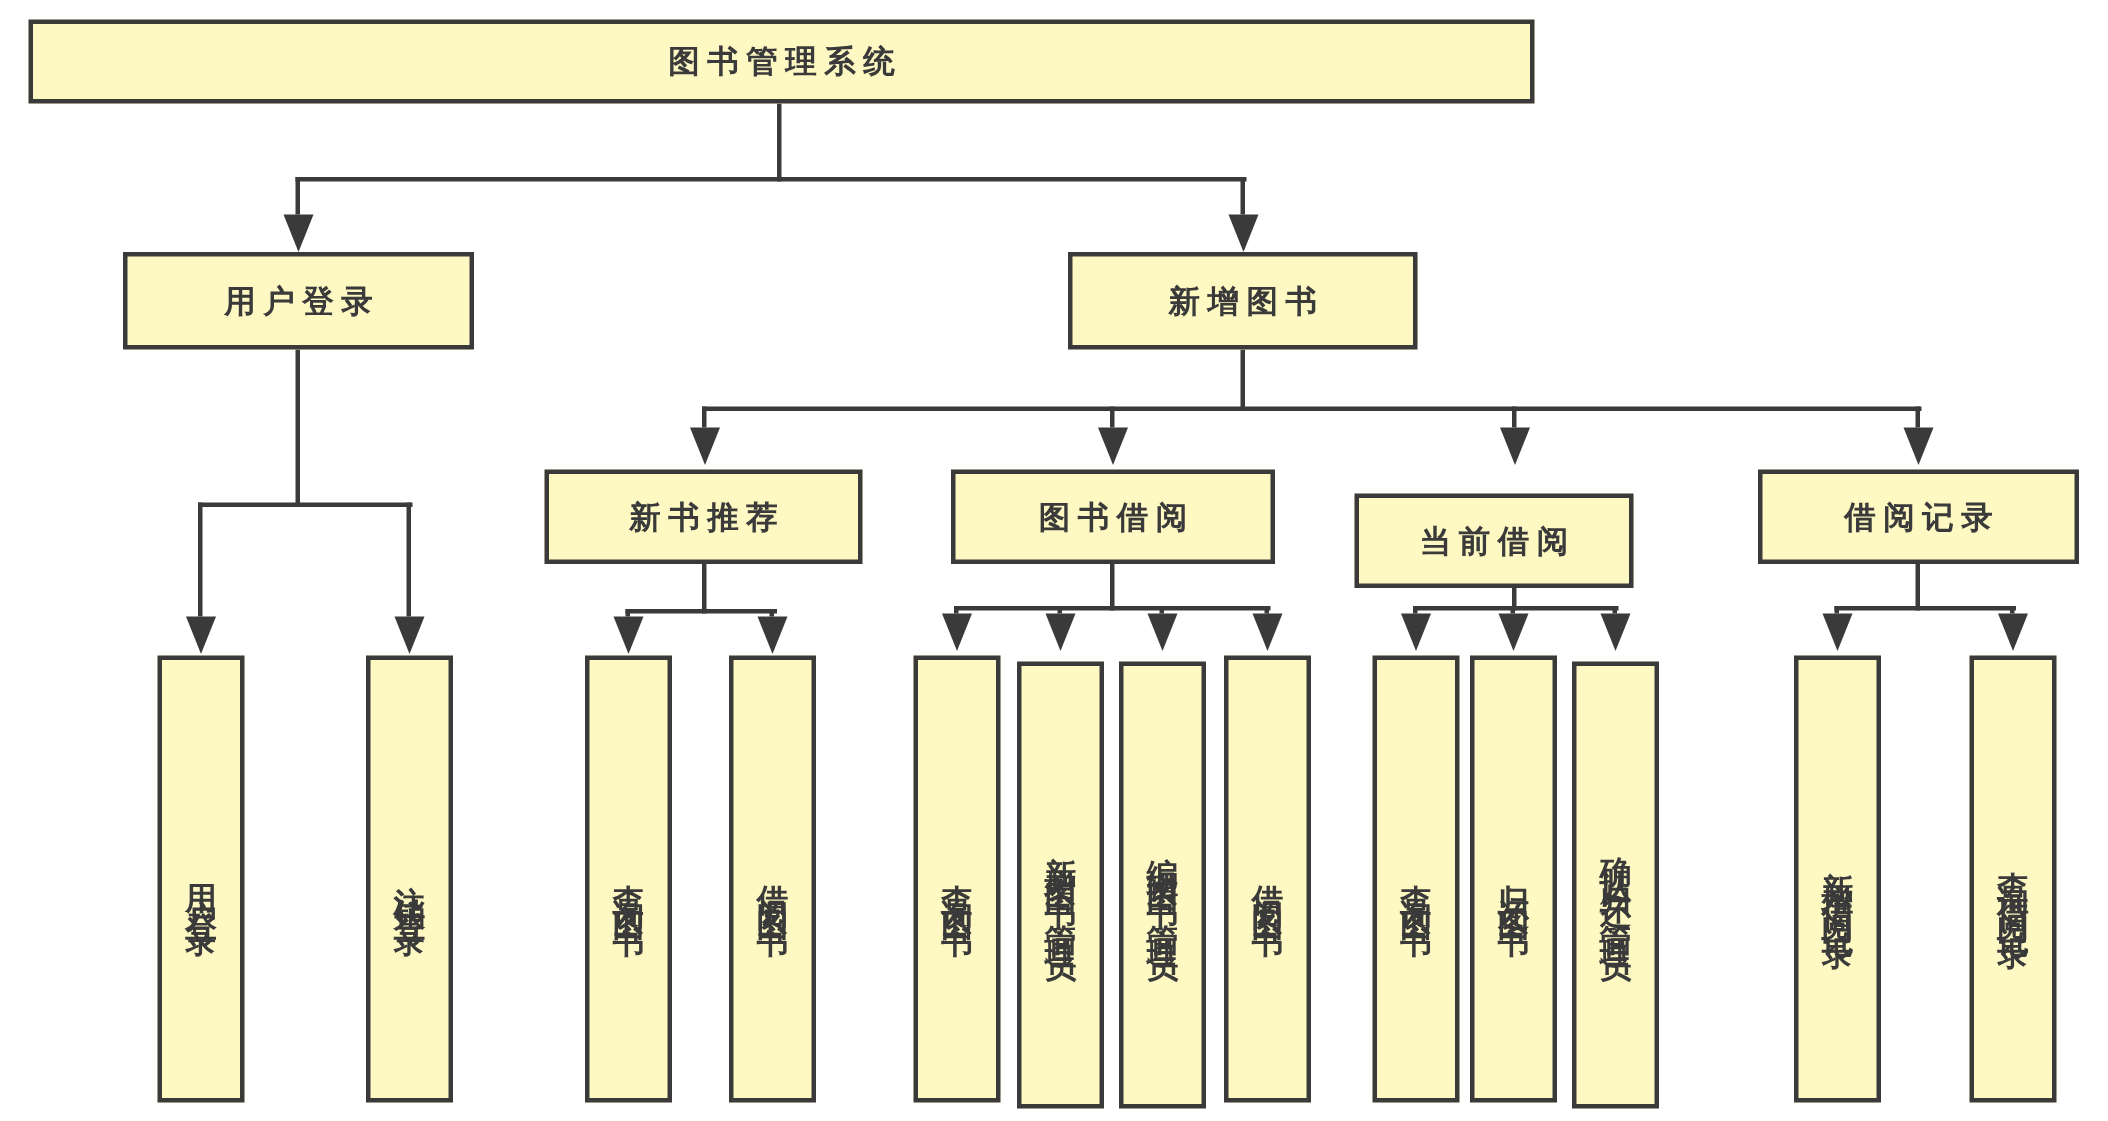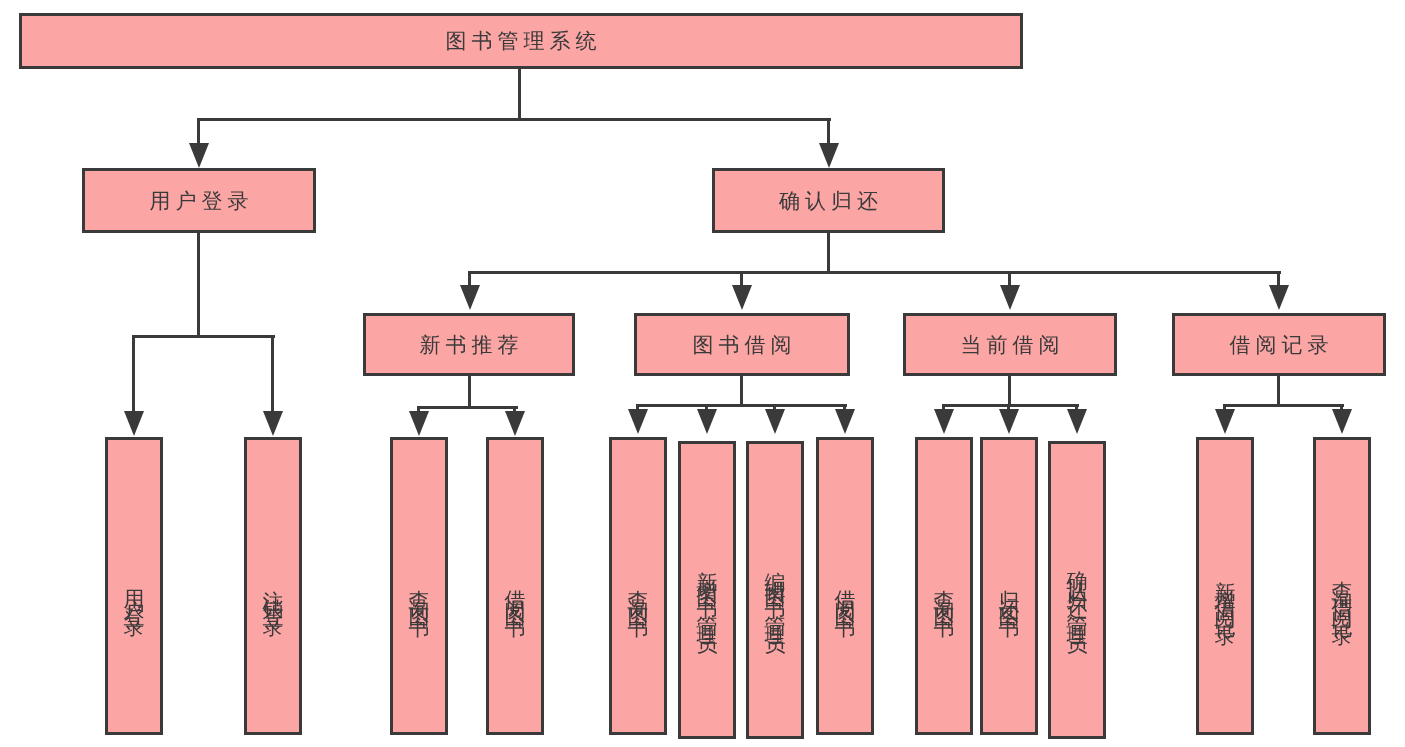--- a/index.html
+++ b/index.html
@@ -8,9 +8,9 @@
     font-family:"DejaVu Sans","Liberation Sans",sans-serif;color:#3a3a3a;
   }
   .box{
-    position:absolute;box-sizing:border-box;background:#fca5a5;
+    position:absolute;box-sizing:border-box;background:#fef9c3;
     border:3px solid #3a3a3a;display:flex;align-items:center;justify-content:center;
-    font-size:21px;color:#3a3a3a;z-index:2;
+    font-size:21px;color:#3a3a3a;z-index:2;font-weight:bold;
   }
   .box.h{letter-spacing:5px;padding-left:5px;white-space:nowrap;}
   .box.v{

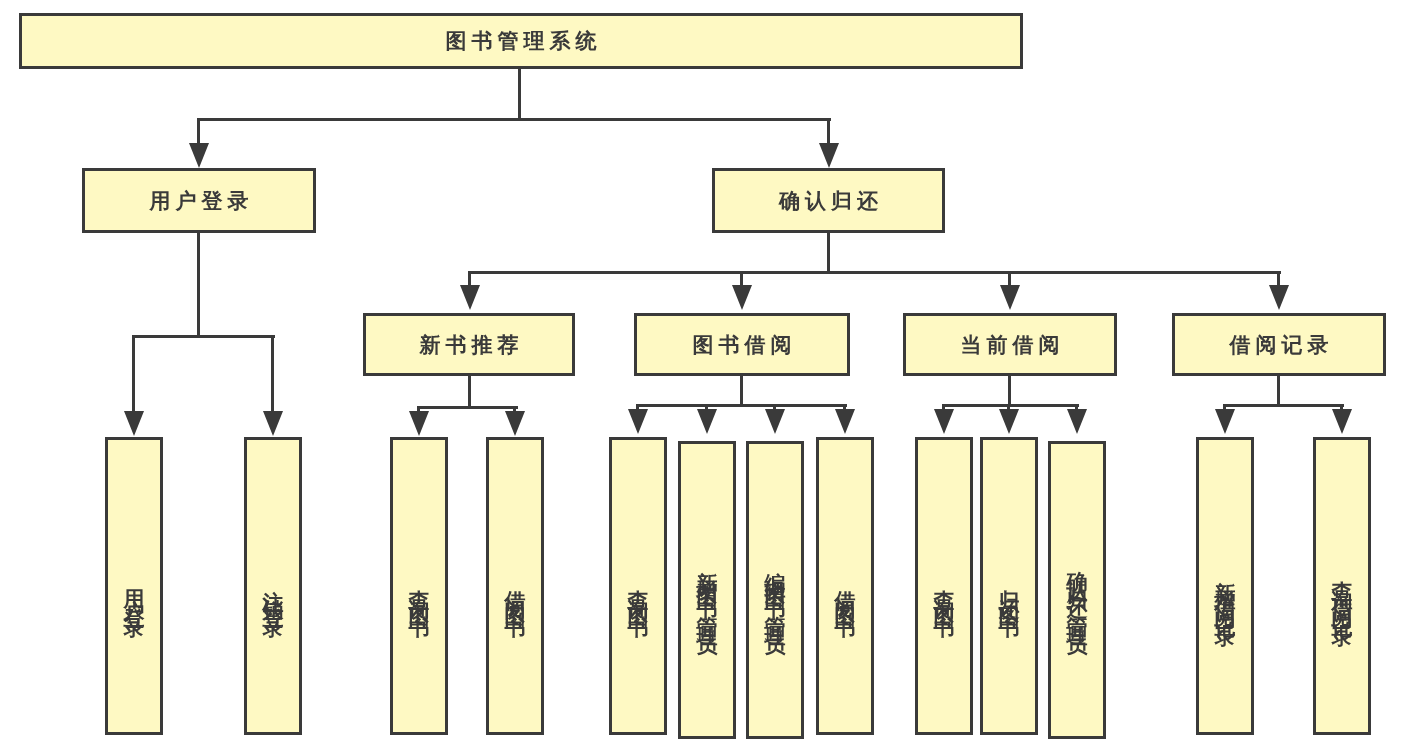--- a/index.html
+++ b/index.html
@@ -45,7 +45,7 @@
   <div class="drop" style="left:827px;top:118px;height:25px"></div>
 
   <div class="box h" style="left:82px;top:168px;width:234px;height:65px">用户登录</div>
-  <div class="box h" style="left:712px;top:168px;width:233px;height:65px">确认归还</div>
+  <div class="box h" style="left:712px;top:168px;width:233px;height:65px">新增图书</div>
 
   <div class="vline" style="left:197px;top:233px;height:105px"></div>
   <div class="hline" style="left:132px;top:335px;width:143px"></div>

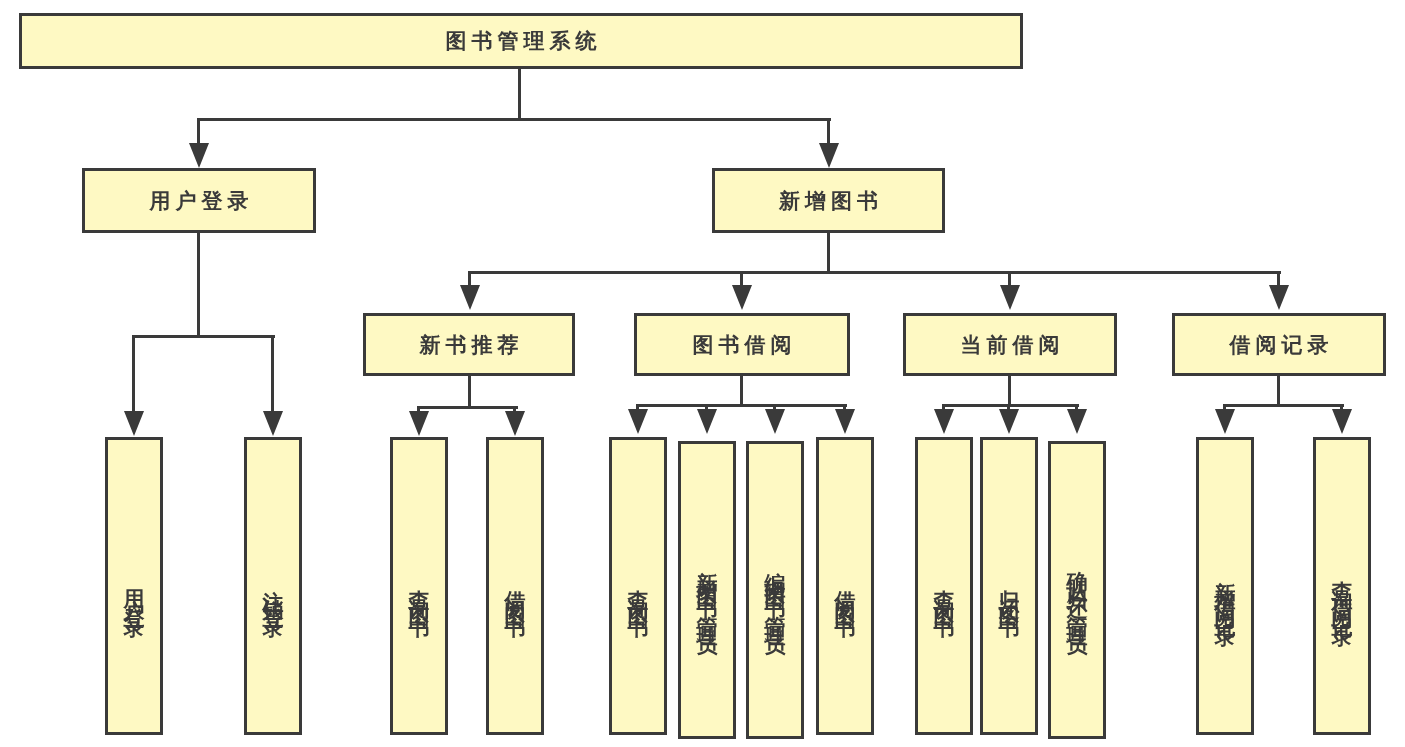--- a/index.html
+++ b/index.html
@@ -61,7 +61,7 @@
 
   <div class="box h" style="left:363px;top:313px;width:212px;height:63px">新书推荐</div>
   <div class="box h" style="left:634px;top:313px;width:216px;height:63px">图书借阅</div>
-  <div class="box h" style="left:903px;top:313px;width:214px;height:63px">当前借阅</div>
+  <div class="box h" style="left:903px;top:329px;width:186px;height:63px">当前借阅</div>
   <div class="box h" style="left:1172px;top:313px;width:214px;height:63px">借阅记录</div>
 
   <div class="vline" style="left:468px;top:376px;height:33px"></div>

